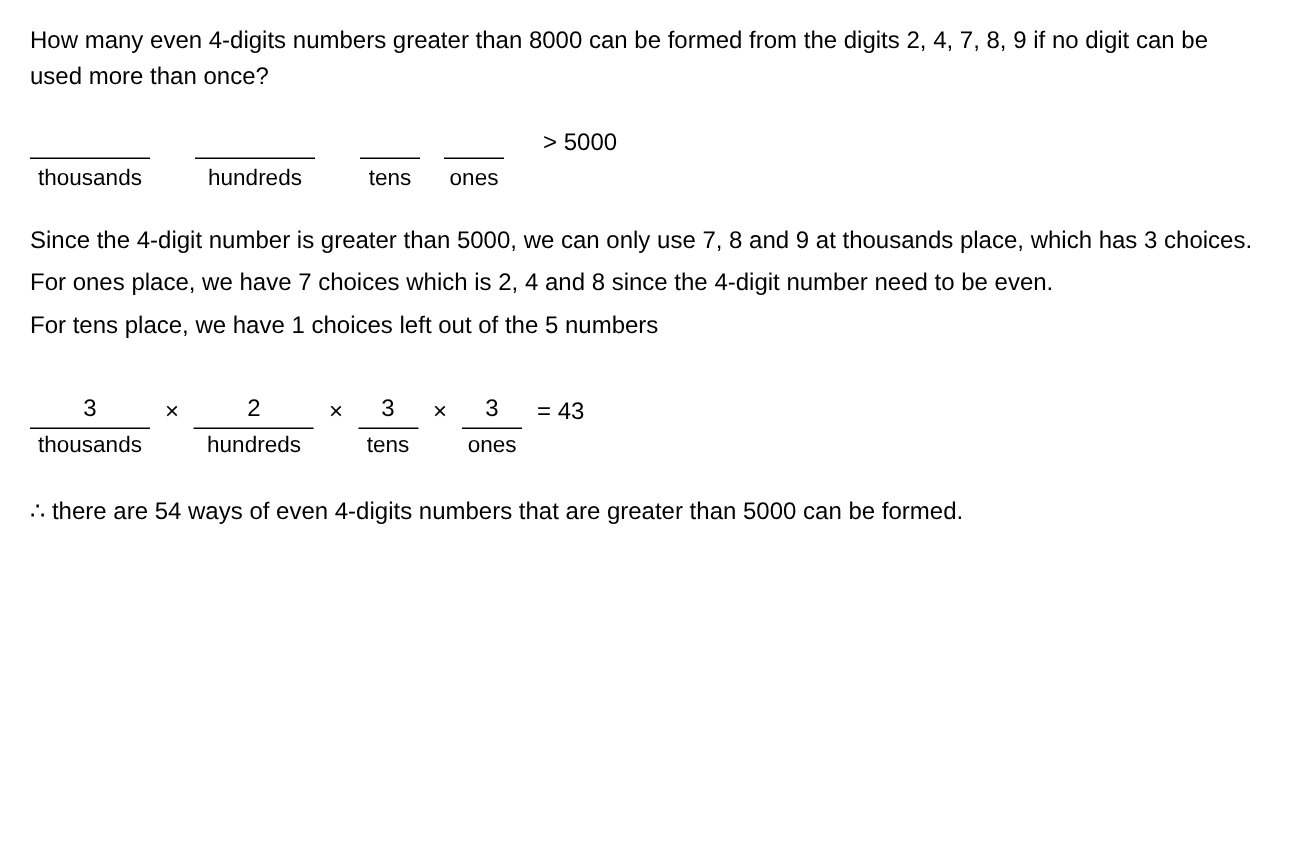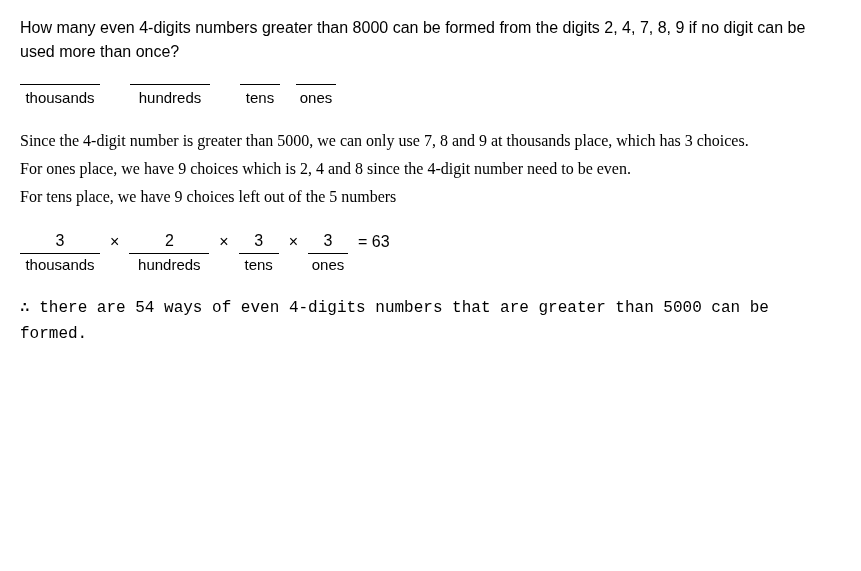--- a/index.html
+++ b/index.html
@@ -129,6 +129,7 @@
     <div class="blank-line narrow"></div>
     <div class="place-label">ones</div>
   </div>
+  <div class="gt5000">&gt; 5000</div>
 </div>
 
 <div class="explanation">

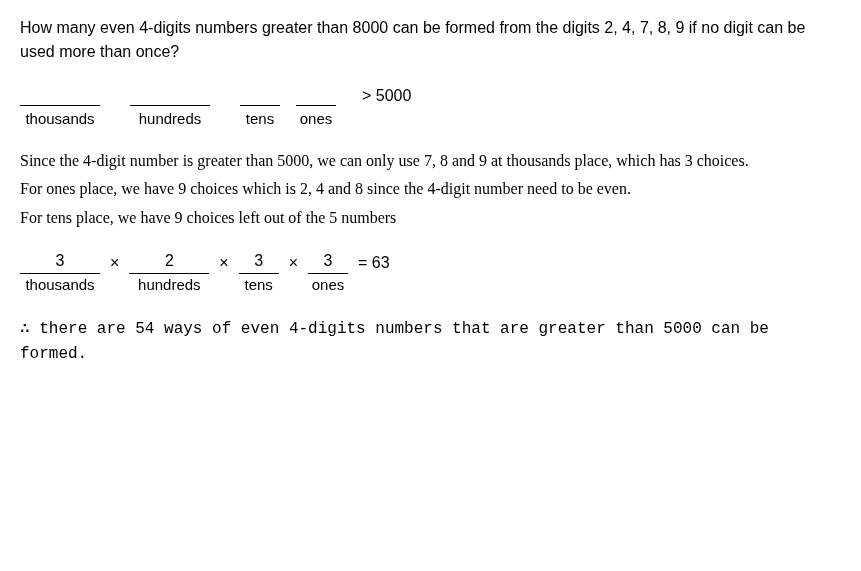--- a/index.html
+++ b/index.html
@@ -55,9 +55,8 @@
     }
     .explanation {
       margin-top: 18px;
-      margin-bottom: 18px;
+      margin-bottom: 30px;
       line-height: 1.65;
-      font-family: Liberation Serif, serif;
     }
     .explanation p {
       margin-bottom: 2px;

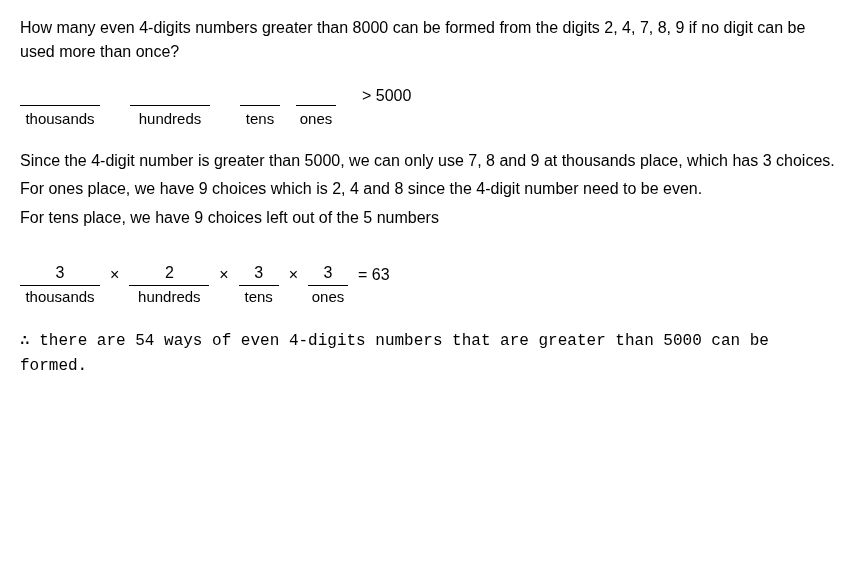--- a/index.html
+++ b/index.html
@@ -133,7 +133,7 @@
 
 <div class="explanation">
   <p>Since the 4-digit number is greater than 5000, we can only use 7, 8 and 9 at thousands place, which has 3 choices.</p>
-  <p>For ones place, we have 9 choices which is 2, 4 and 8 since the 4-digit number need to be even.</p>
+  <p>For ones place, we have 7 choices which is 2, 4 and 8 since the 4-digit number need to be even.</p>
   <p>For tens place, we have 9 choices left out of the 5 numbers</p>
 </div>
 

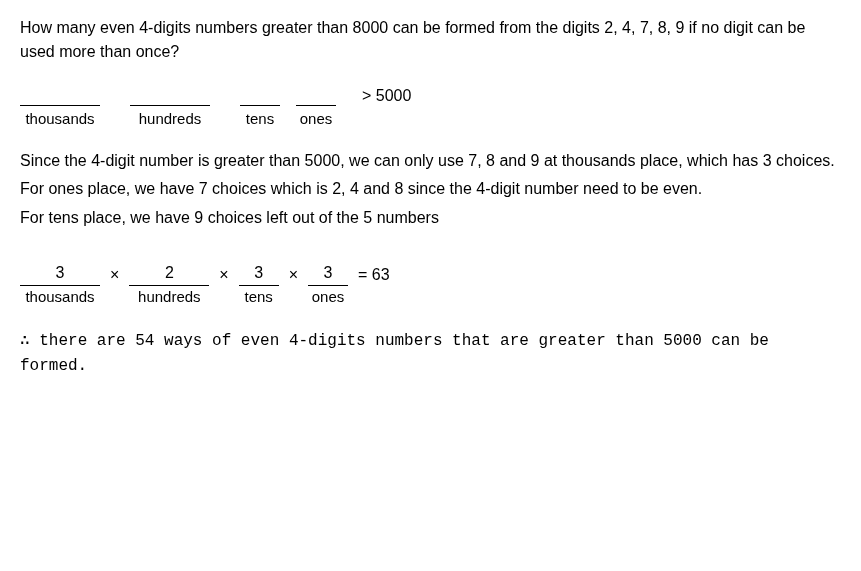--- a/index.html
+++ b/index.html
@@ -134,7 +134,7 @@
 <div class="explanation">
   <p>Since the 4-digit number is greater than 5000, we can only use 7, 8 and 9 at thousands place, which has 3 choices.</p>
   <p>For ones place, we have 7 choices which is 2, 4 and 8 since the 4-digit number need to be even.</p>
-  <p>For tens place, we have 9 choices left out of the 5 numbers</p>
+  <p>For tens place, we have 1 choices left out of the 5 numbers</p>
 </div>
 
 <div class="multiply-row">

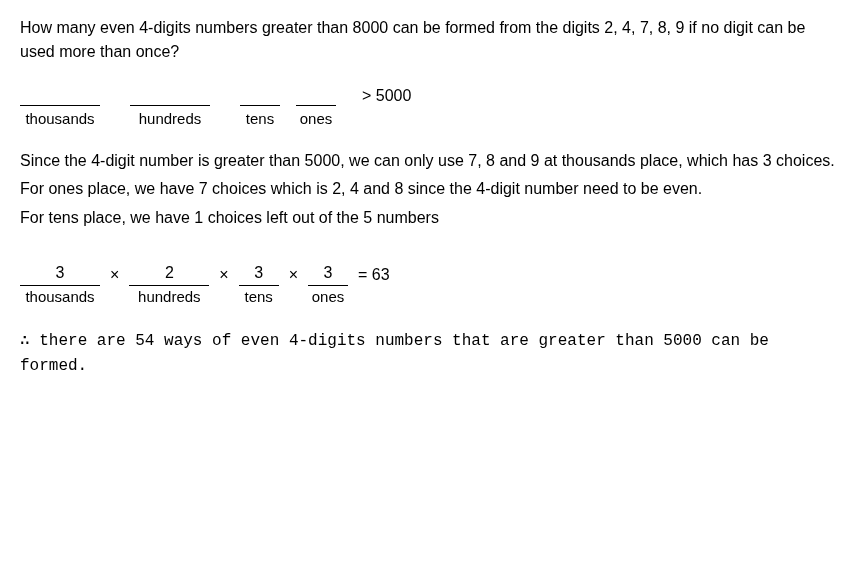--- a/index.html
+++ b/index.html
@@ -157,7 +157,7 @@
     <div class="mult-value-line narrow">3</div>
     <div class="mult-label">ones</div>
   </div>
-  <div class="equals-part">= 63</div>
+  <div class="equals-part">= 43</div>
 </div>
 
 <div class="conclusion">

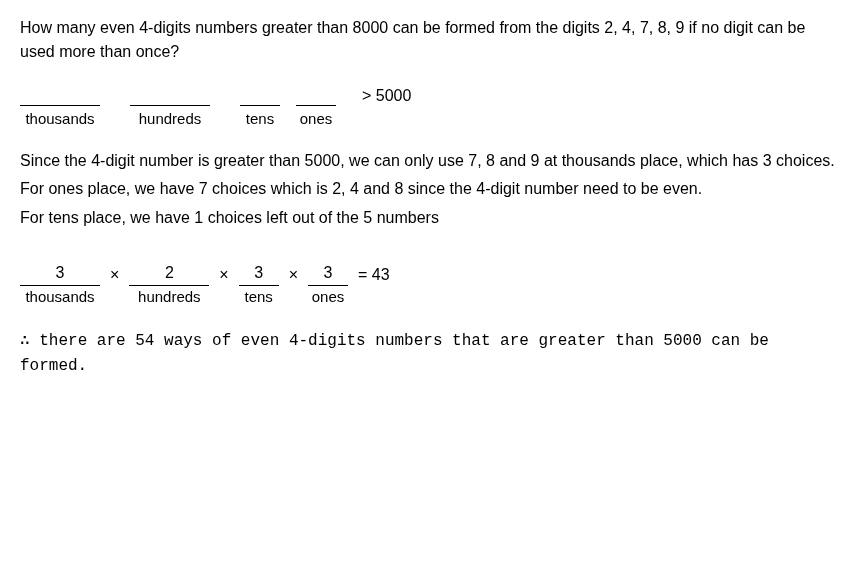--- a/index.html
+++ b/index.html
@@ -101,7 +101,6 @@
     .conclusion {
       margin-top: 20px;
       line-height: 1.6;
-      font-family: Liberation Mono, monospace;
     }
   </style>
 </head>

